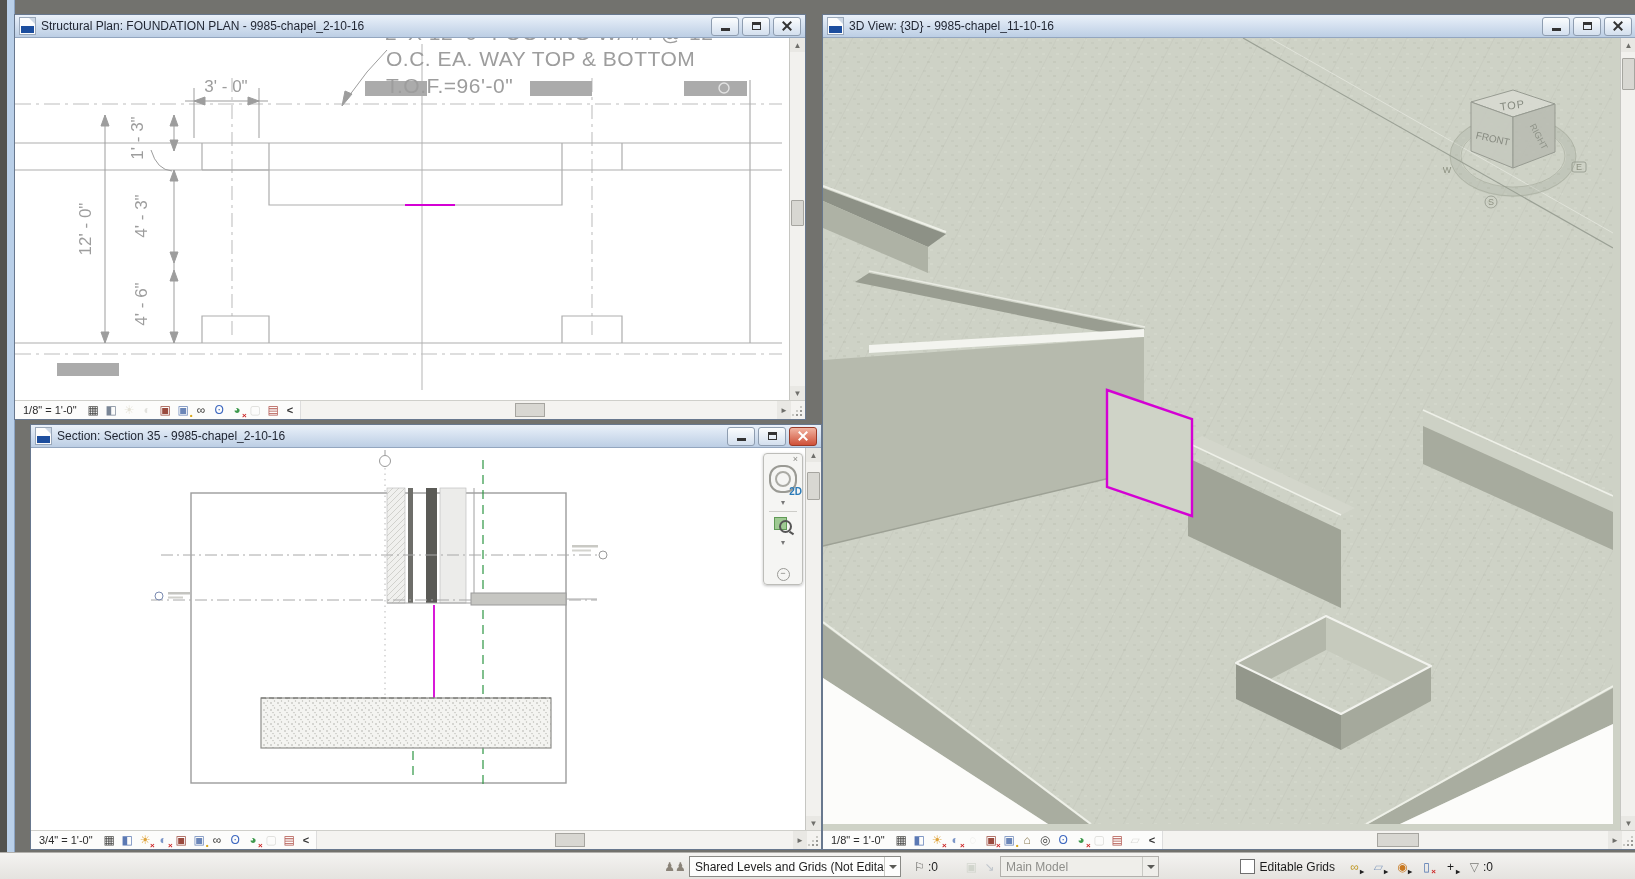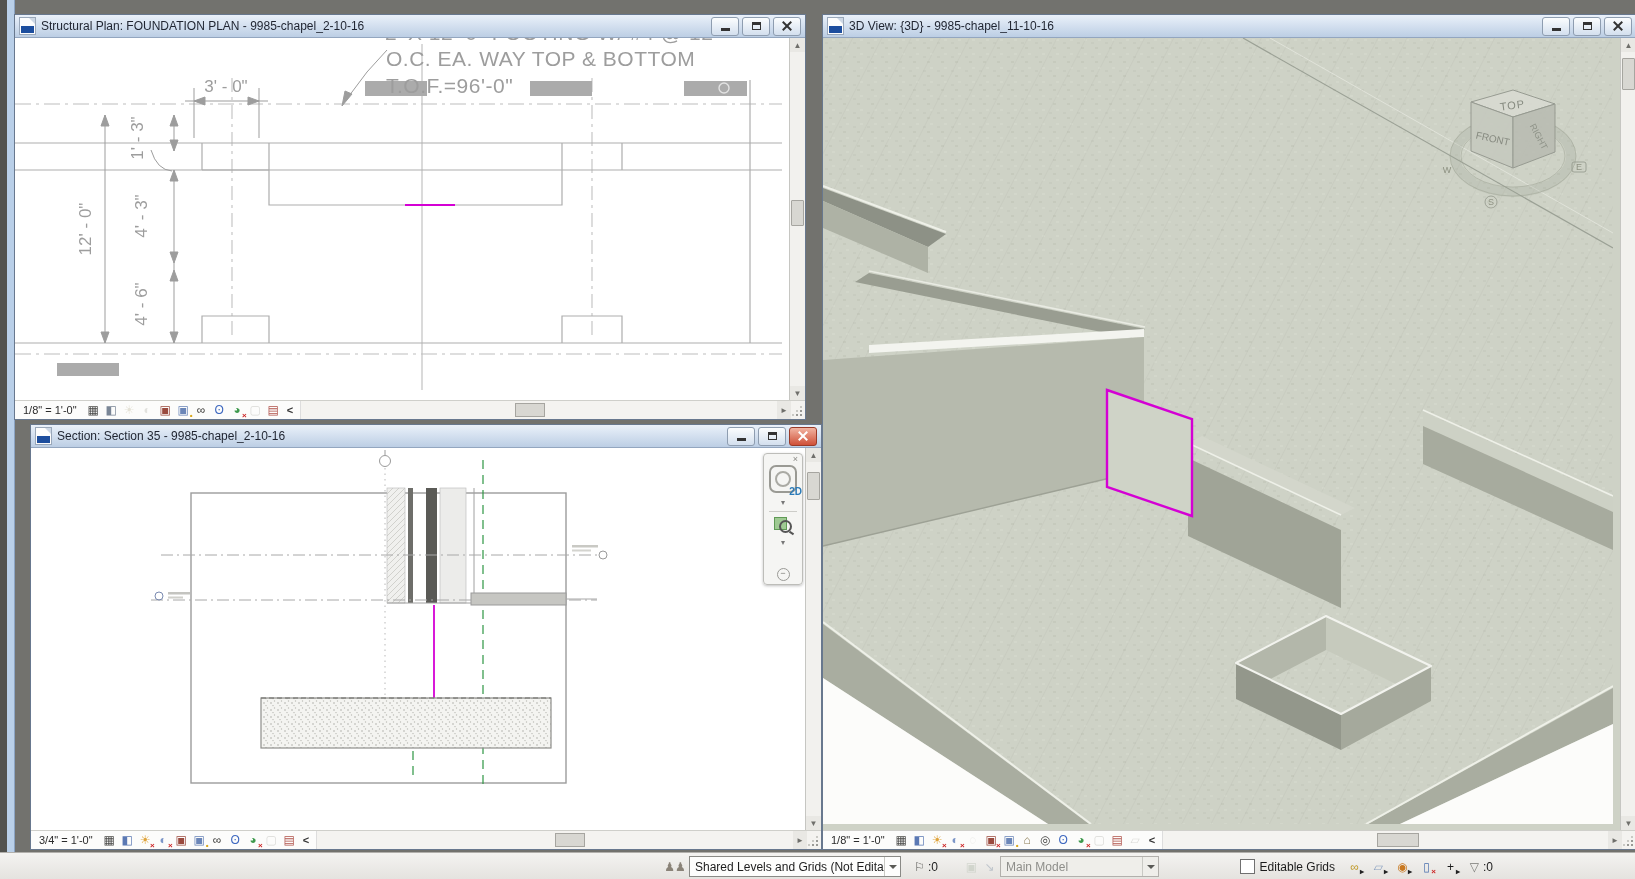--- a/index.html
+++ b/index.html
@@ -54,7 +54,7 @@
        border:1px solid #bdbdb9;border-radius:4px;box-shadow:0 1px 3px rgba(0,0,0,.25);
        display:flex;flex-direction:column;align-items:center;z-index:5;}
   .np-close{align-self:flex-end;font-size:9px;color:#8a8a86;padding:1px 4px 0 0;line-height:1;}
-  .np-wheel{width:24px;height:24px;border:2px solid #9a9a94;border-radius:7px;position:relative;margin-top:1px;}
+  .np-wheel{width:24px;height:24px;border:2px solid #9a9a94;border-radius:12px;position:relative;margin-top:1px;}
   .np-wheel::before{content:"";position:absolute;inset:4px;border:2px solid #aaaaa4;border-radius:50%;}
   .np-2d{position:absolute;right:-7px;bottom:-6px;font-size:10px;font-weight:bold;color:#2a7ab8;}
   .np-caret{font-size:8px;color:#777;margin-top:5px;}

